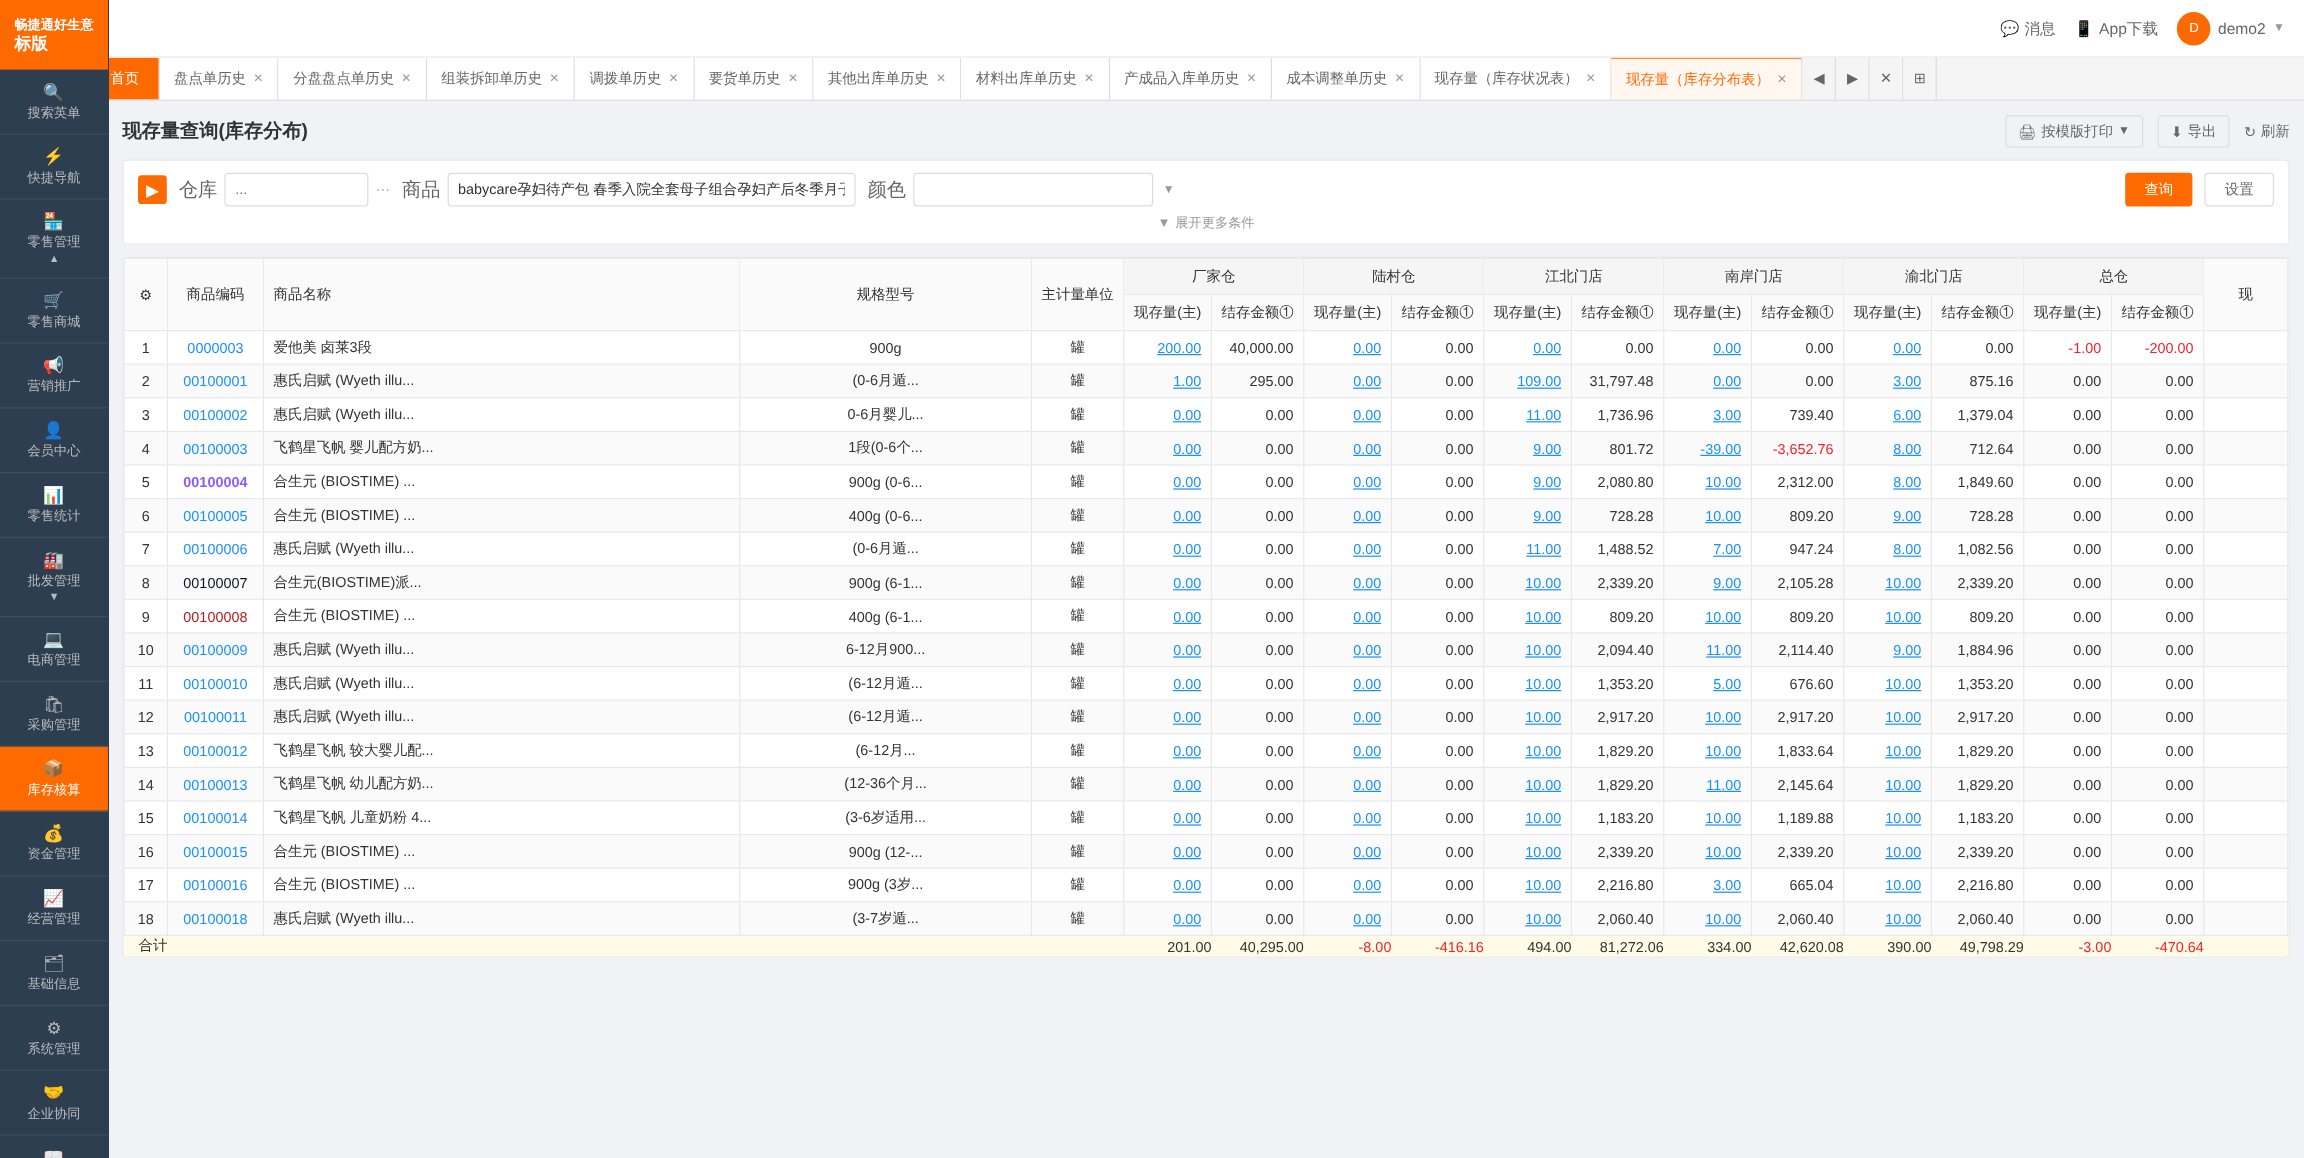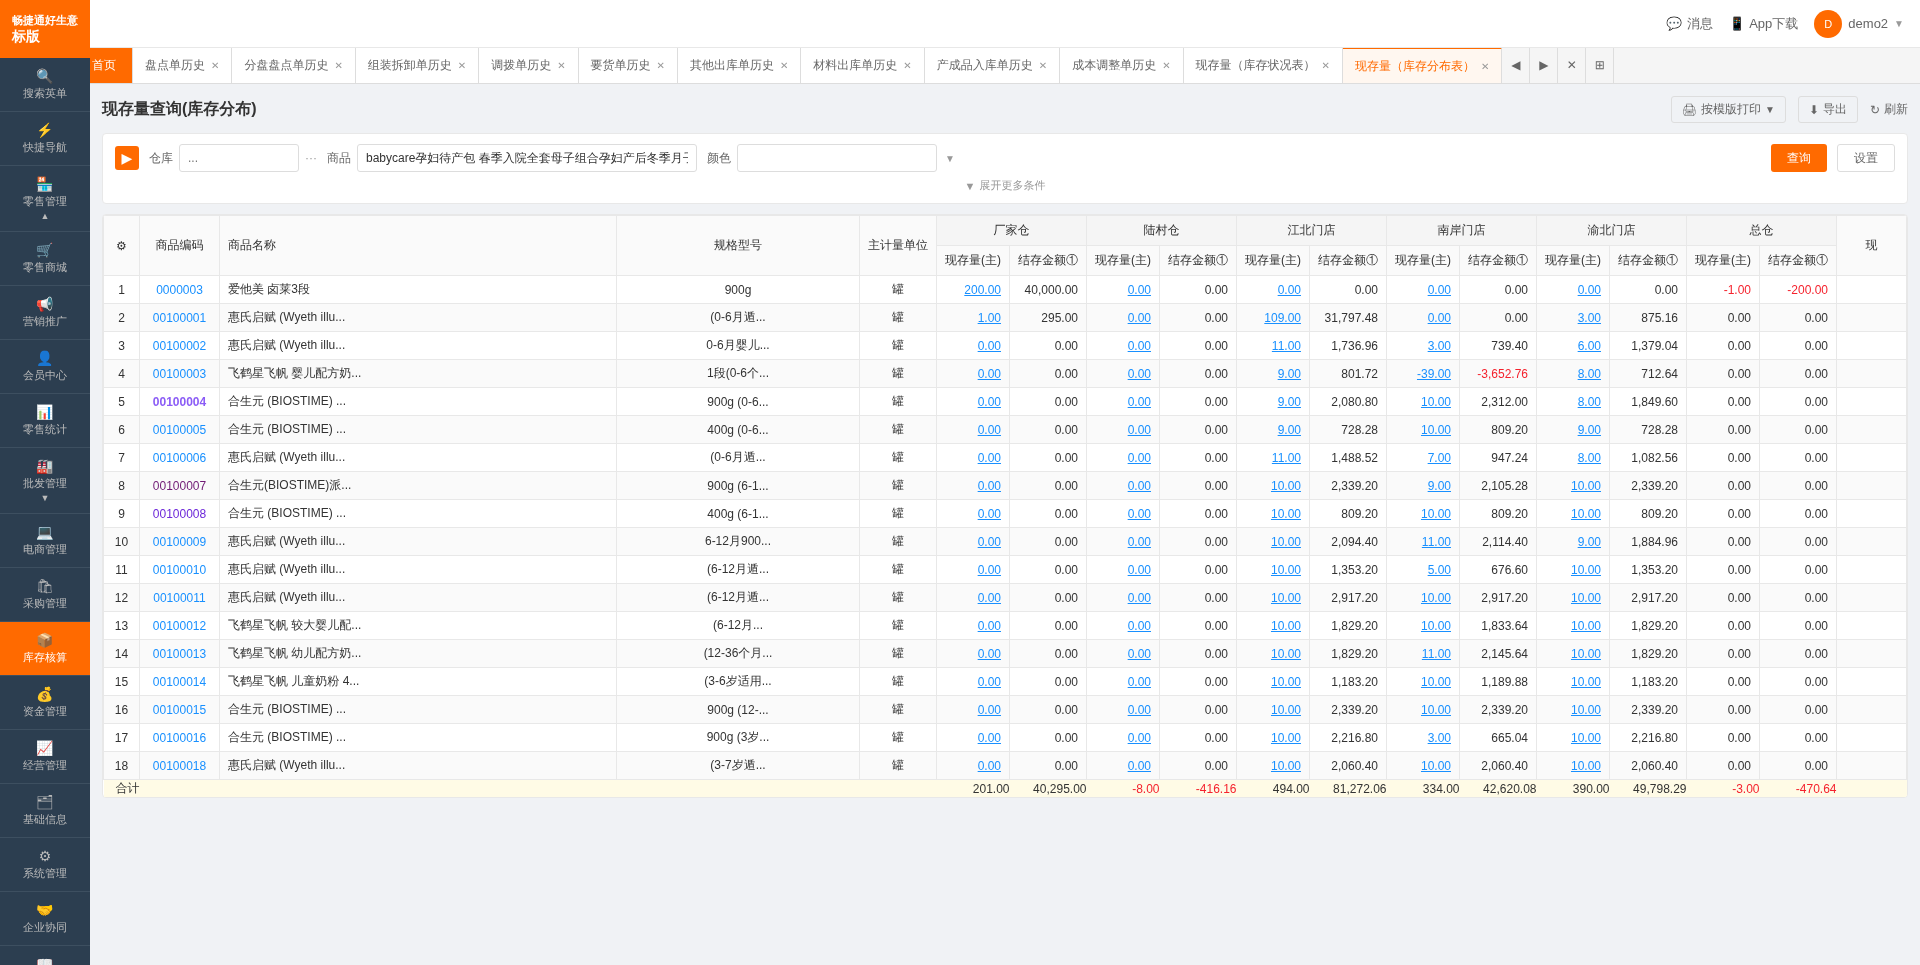--- a/index.html
+++ b/index.html
@@ -209,7 +209,7 @@
     .search-label {
       color: #666;
       white-space: nowrap;
-      font-size: 12px;
+      font-size: 16px;
     }
     .search-input {
       border: 1px solid #ddd;

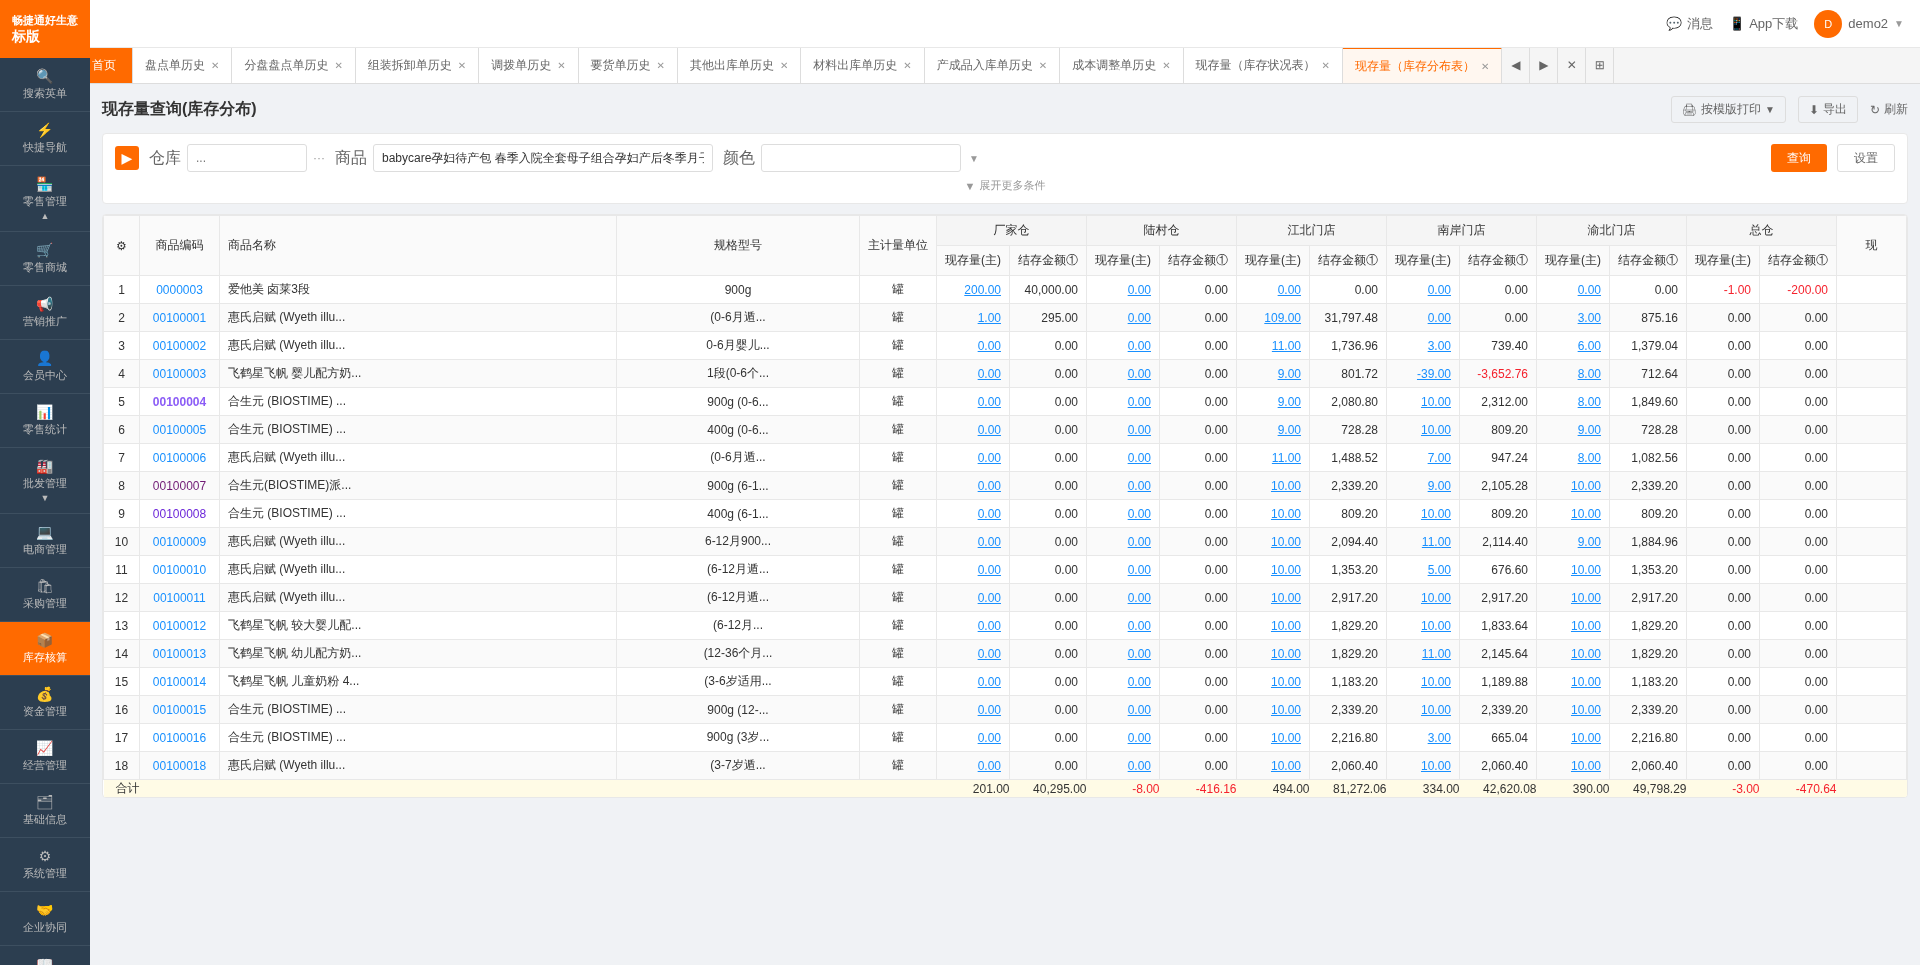--- a/index.html
+++ b/index.html
@@ -706,7 +706,7 @@
     </tr>
           <tr style="background: rgb(250, 250, 250);">
       <td class="col-seq">8</td>
-      <td class="col-code" style="color:#701a75;cursor:pointer;">00100007</td>
+      <td class="col-code" style="color:#0f172a;cursor:pointer;">00100007</td>
       <td class="col-name text-left">合生元(BIOSTIME)派...</td>
       <td class="col-spec">900g (6-1...</td>
       <td class="col-unit">罐</td>

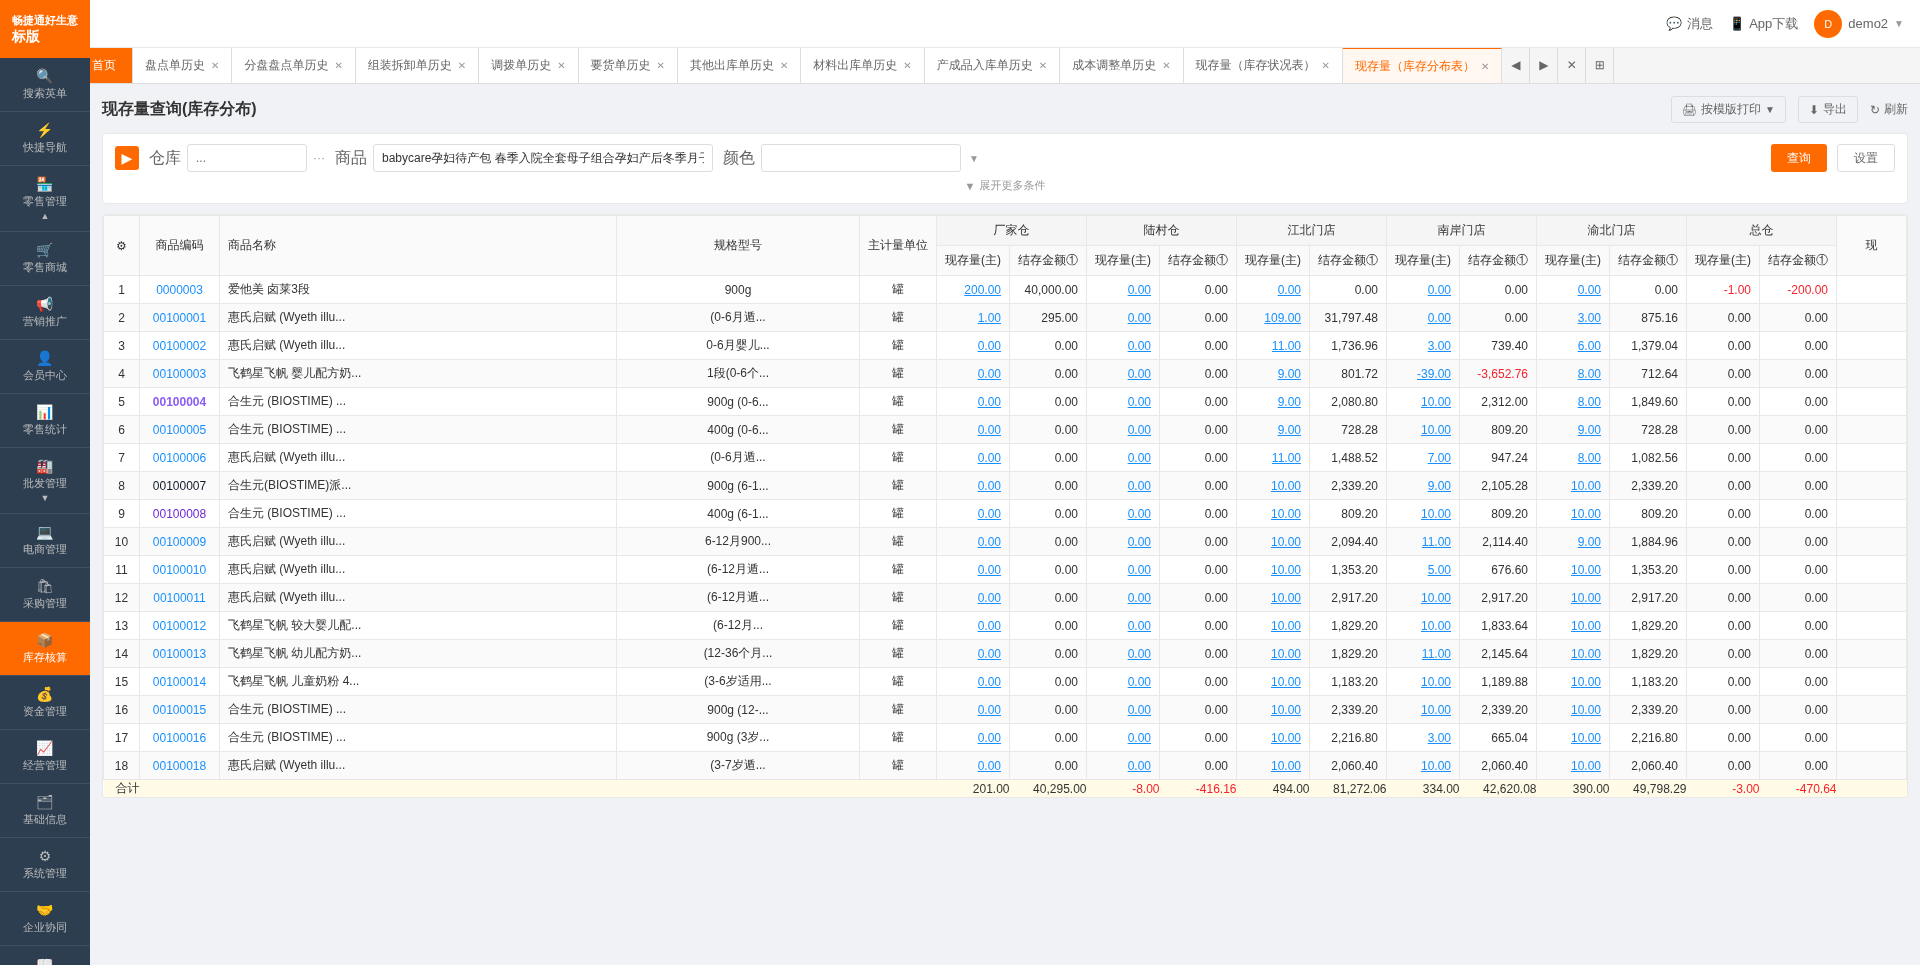--- a/index.html
+++ b/index.html
@@ -726,7 +726,7 @@
     </tr>
           <tr>
       <td class="col-seq">9</td>
-      <td class="col-code" style="color:#6d28d9;cursor:pointer;">00100008</td>
+      <td class="col-code" style="color:#b91c1c;cursor:pointer;">00100008</td>
       <td class="col-name text-left">合生元 (BIOSTIME) ...</td>
       <td class="col-spec">400g (6-1...</td>
       <td class="col-unit">罐</td>

